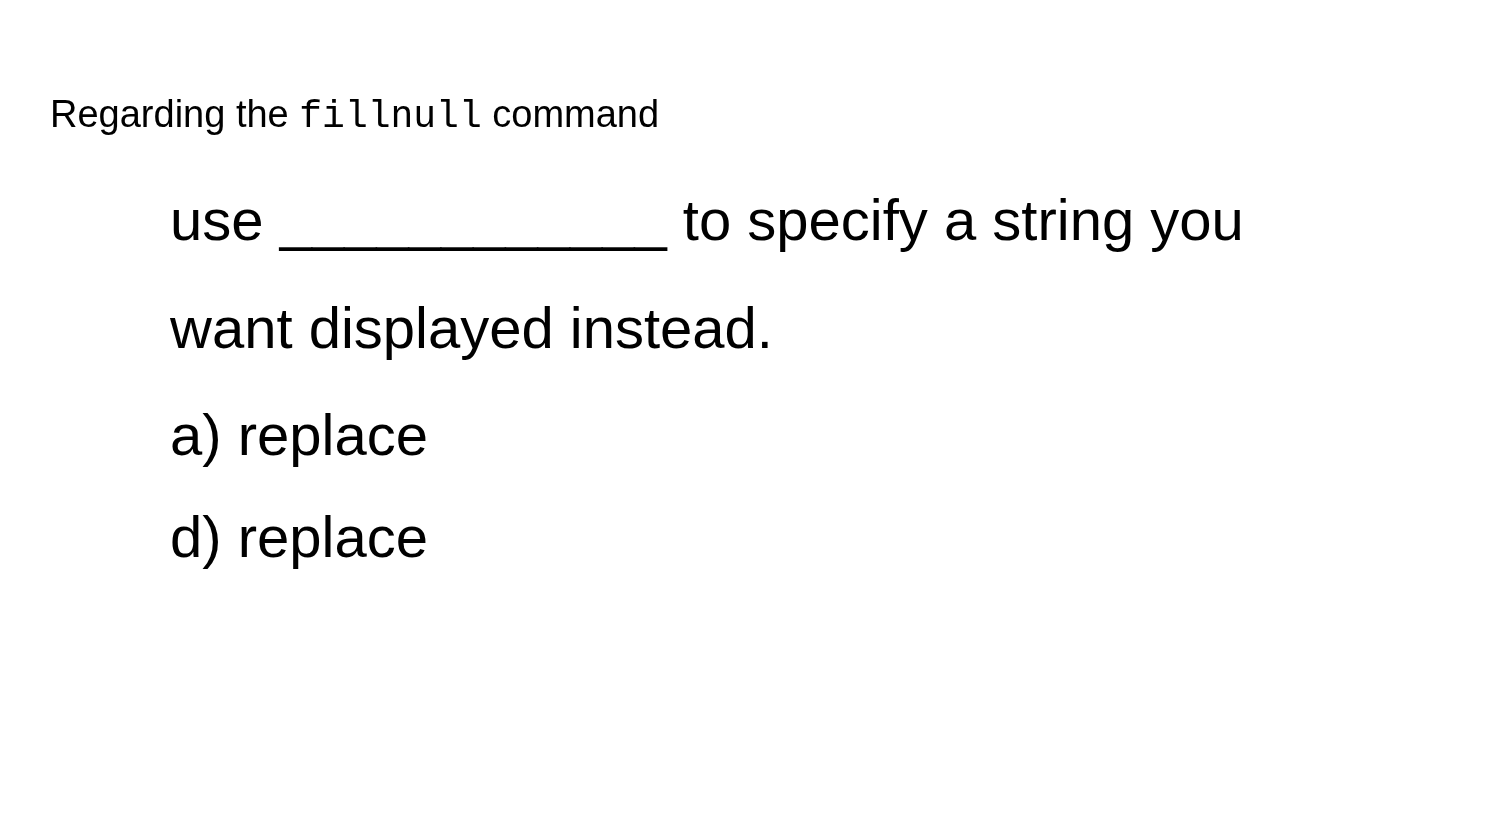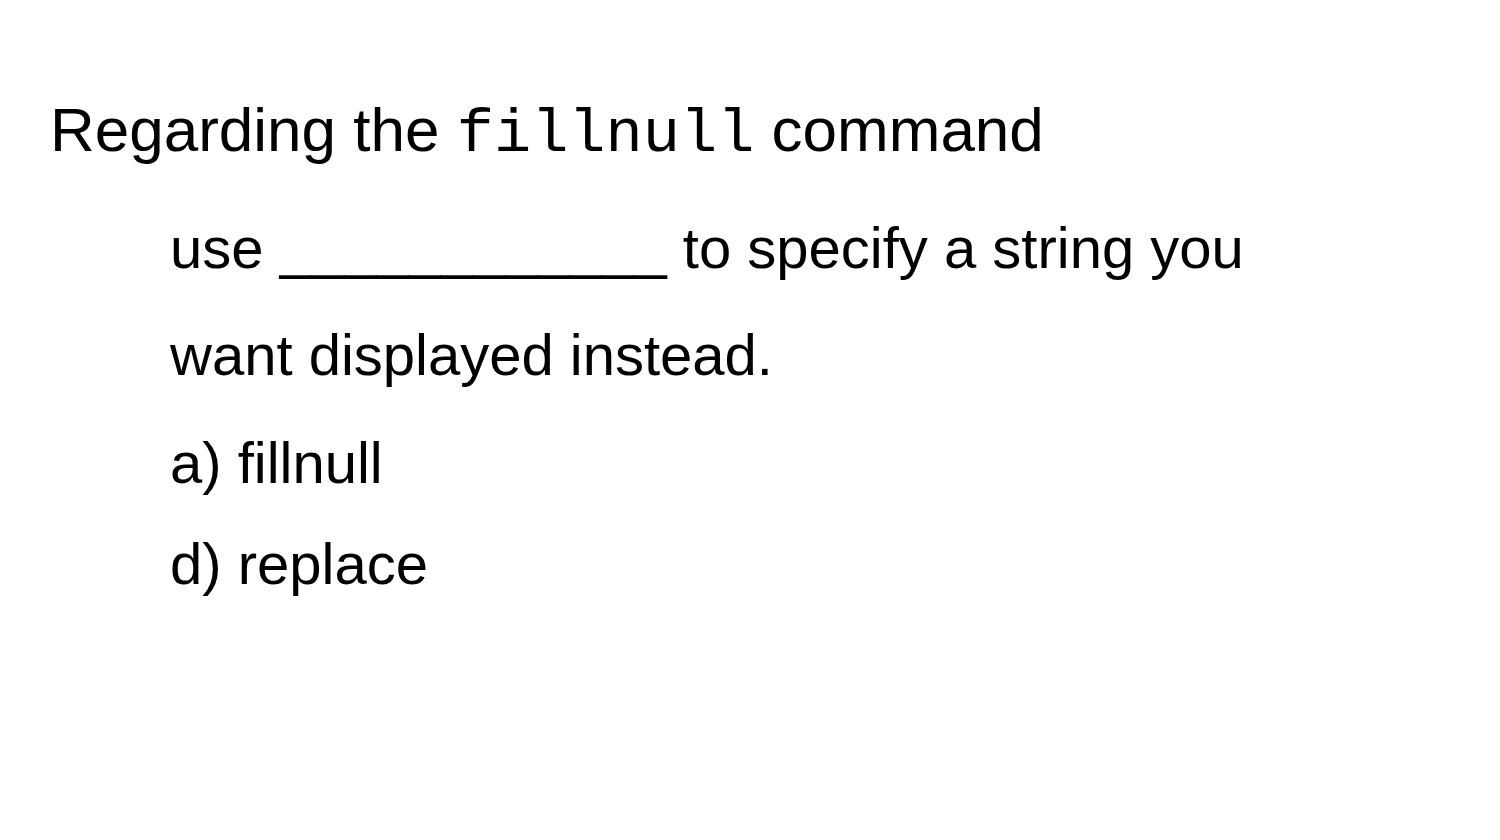--- a/index.html
+++ b/index.html
@@ -16,9 +16,9 @@
       padding: 90px 50px 50px 50px;
     }
     .heading {
-      font-size: 62px;
+      font-size: 38px;
       line-height: 1.3;
-      margin-bottom: 21px;
+      margin-bottom: 28px;
     }
     .code {
       font-family: "Courier New", Courier, monospace;

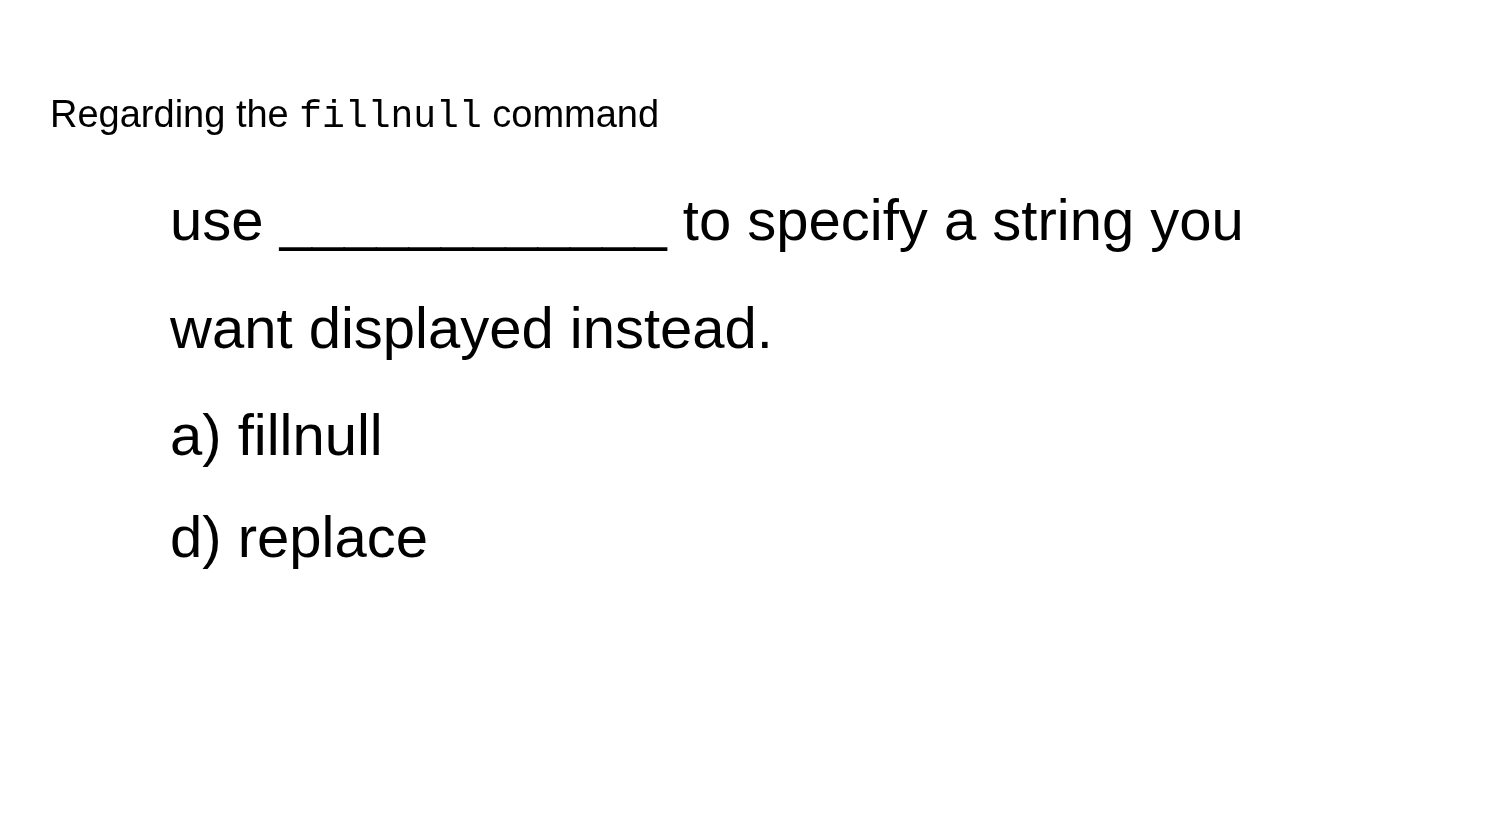--- a/index.html
+++ b/index.html
@@ -51,7 +51,7 @@
   </div>
   <div class="question-line">want displayed instead.</div>
   <div class="options">
-    <div class="option">a) fillnull</div>
+    <div class="option">a) replace</div>
     <div class="option">d) replace</div>
   </div>
 </div>

